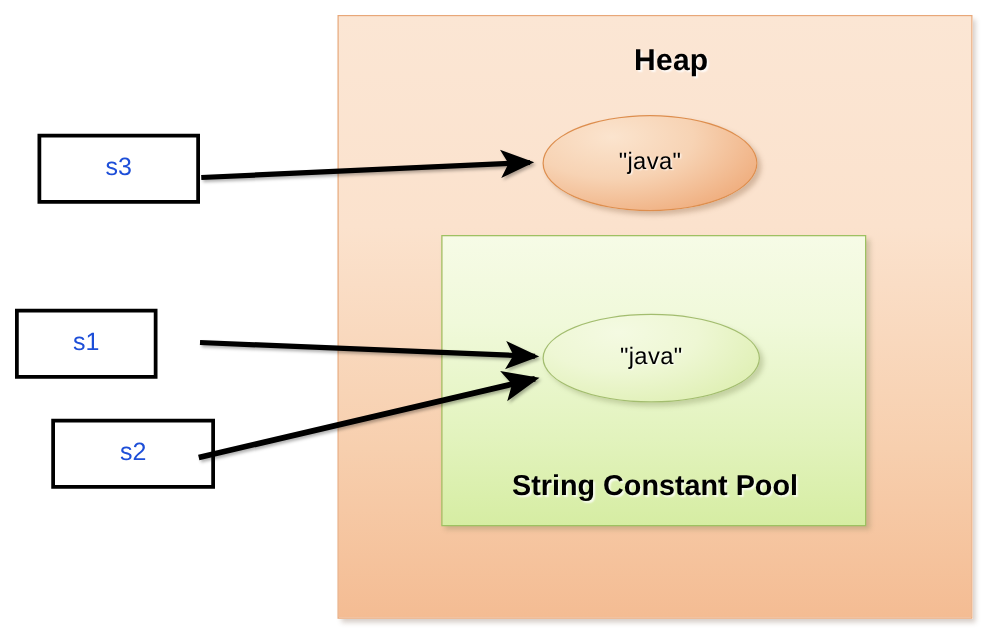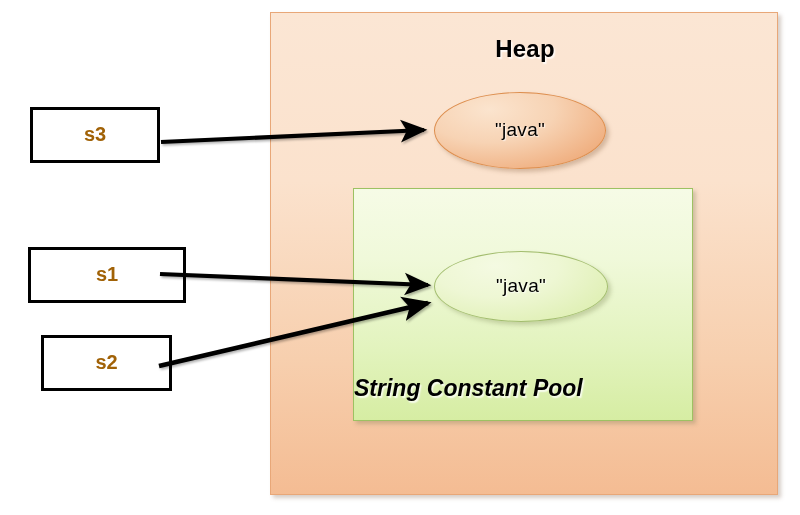--- a/index.html
+++ b/index.html
@@ -45,6 +45,7 @@
     color: #000000;
     letter-spacing: 0.2px;
     text-shadow: 1.5px 1.5px 1.5px rgba(255,255,255,0.85);
+    padding-left: 12px;
   }
 
   

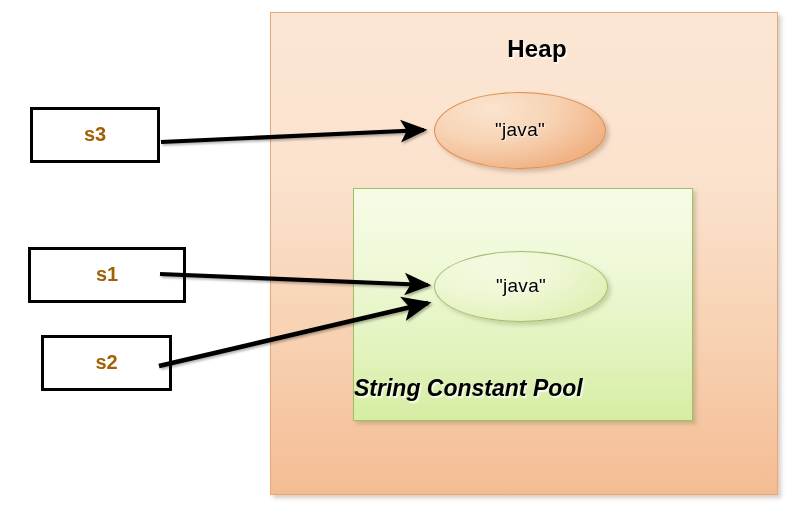--- a/index.html
+++ b/index.html
@@ -121,8 +121,8 @@
     align-items: center;
     justify-content: center;
     font-size: 20px;
-    font-weight: bold;
-    color: #a16207;
+    font-weight: normal;
+    color: #1d4ed8;
   }
   .var-box .vlabel { position: relative; top: -1px; }
   .var-s3 { left: 30px; top: 107px; width: 130px; height: 56px; }

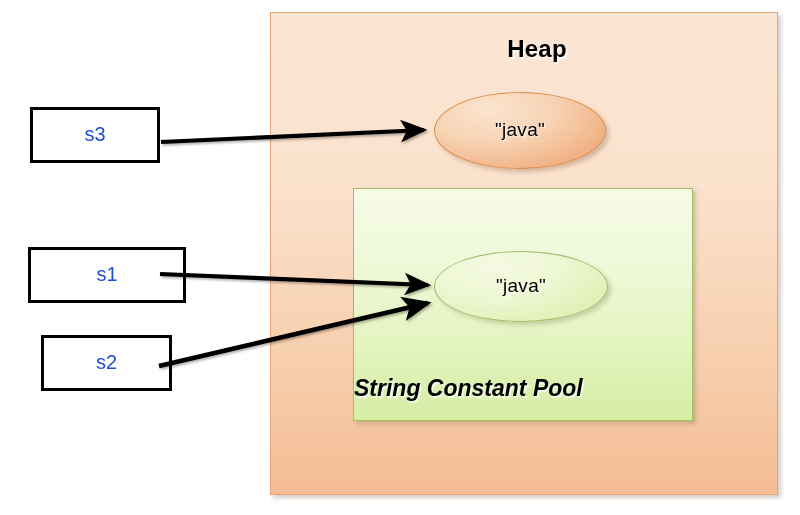--- a/index.html
+++ b/index.html
@@ -126,7 +126,7 @@
   }
   .var-box .vlabel { position: relative; top: -1px; }
   .var-s3 { left: 30px; top: 107px; width: 130px; height: 56px; }
-  .var-s1 { left: 28px; top: 247px; width: 158px; height: 56px; }
+  .var-s1 { left: 12px; top: 247px; width: 114px; height: 56px; }
   .var-s2 { left: 41px; top: 335px; width: 131px; height: 56px; }
 
   

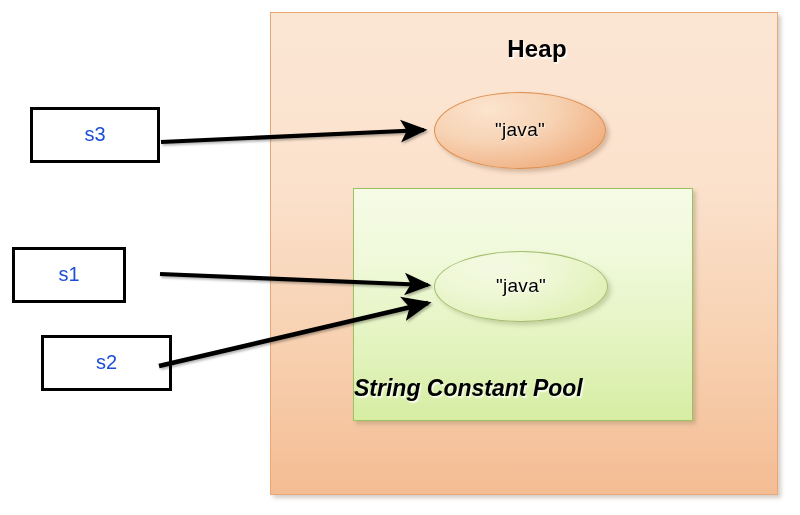--- a/index.html
+++ b/index.html
@@ -65,12 +65,11 @@
     left: 0;
     bottom: 18px;
     width: 340px;
-    text-align: left;
+    text-align: center;
     font-size: 23px;
     font-weight: bold;
     color: #000000;
     text-shadow: 1.5px 1.5px 1.5px rgba(255,255,255,0.8);
-    font-style: italic;
   }
 
   

